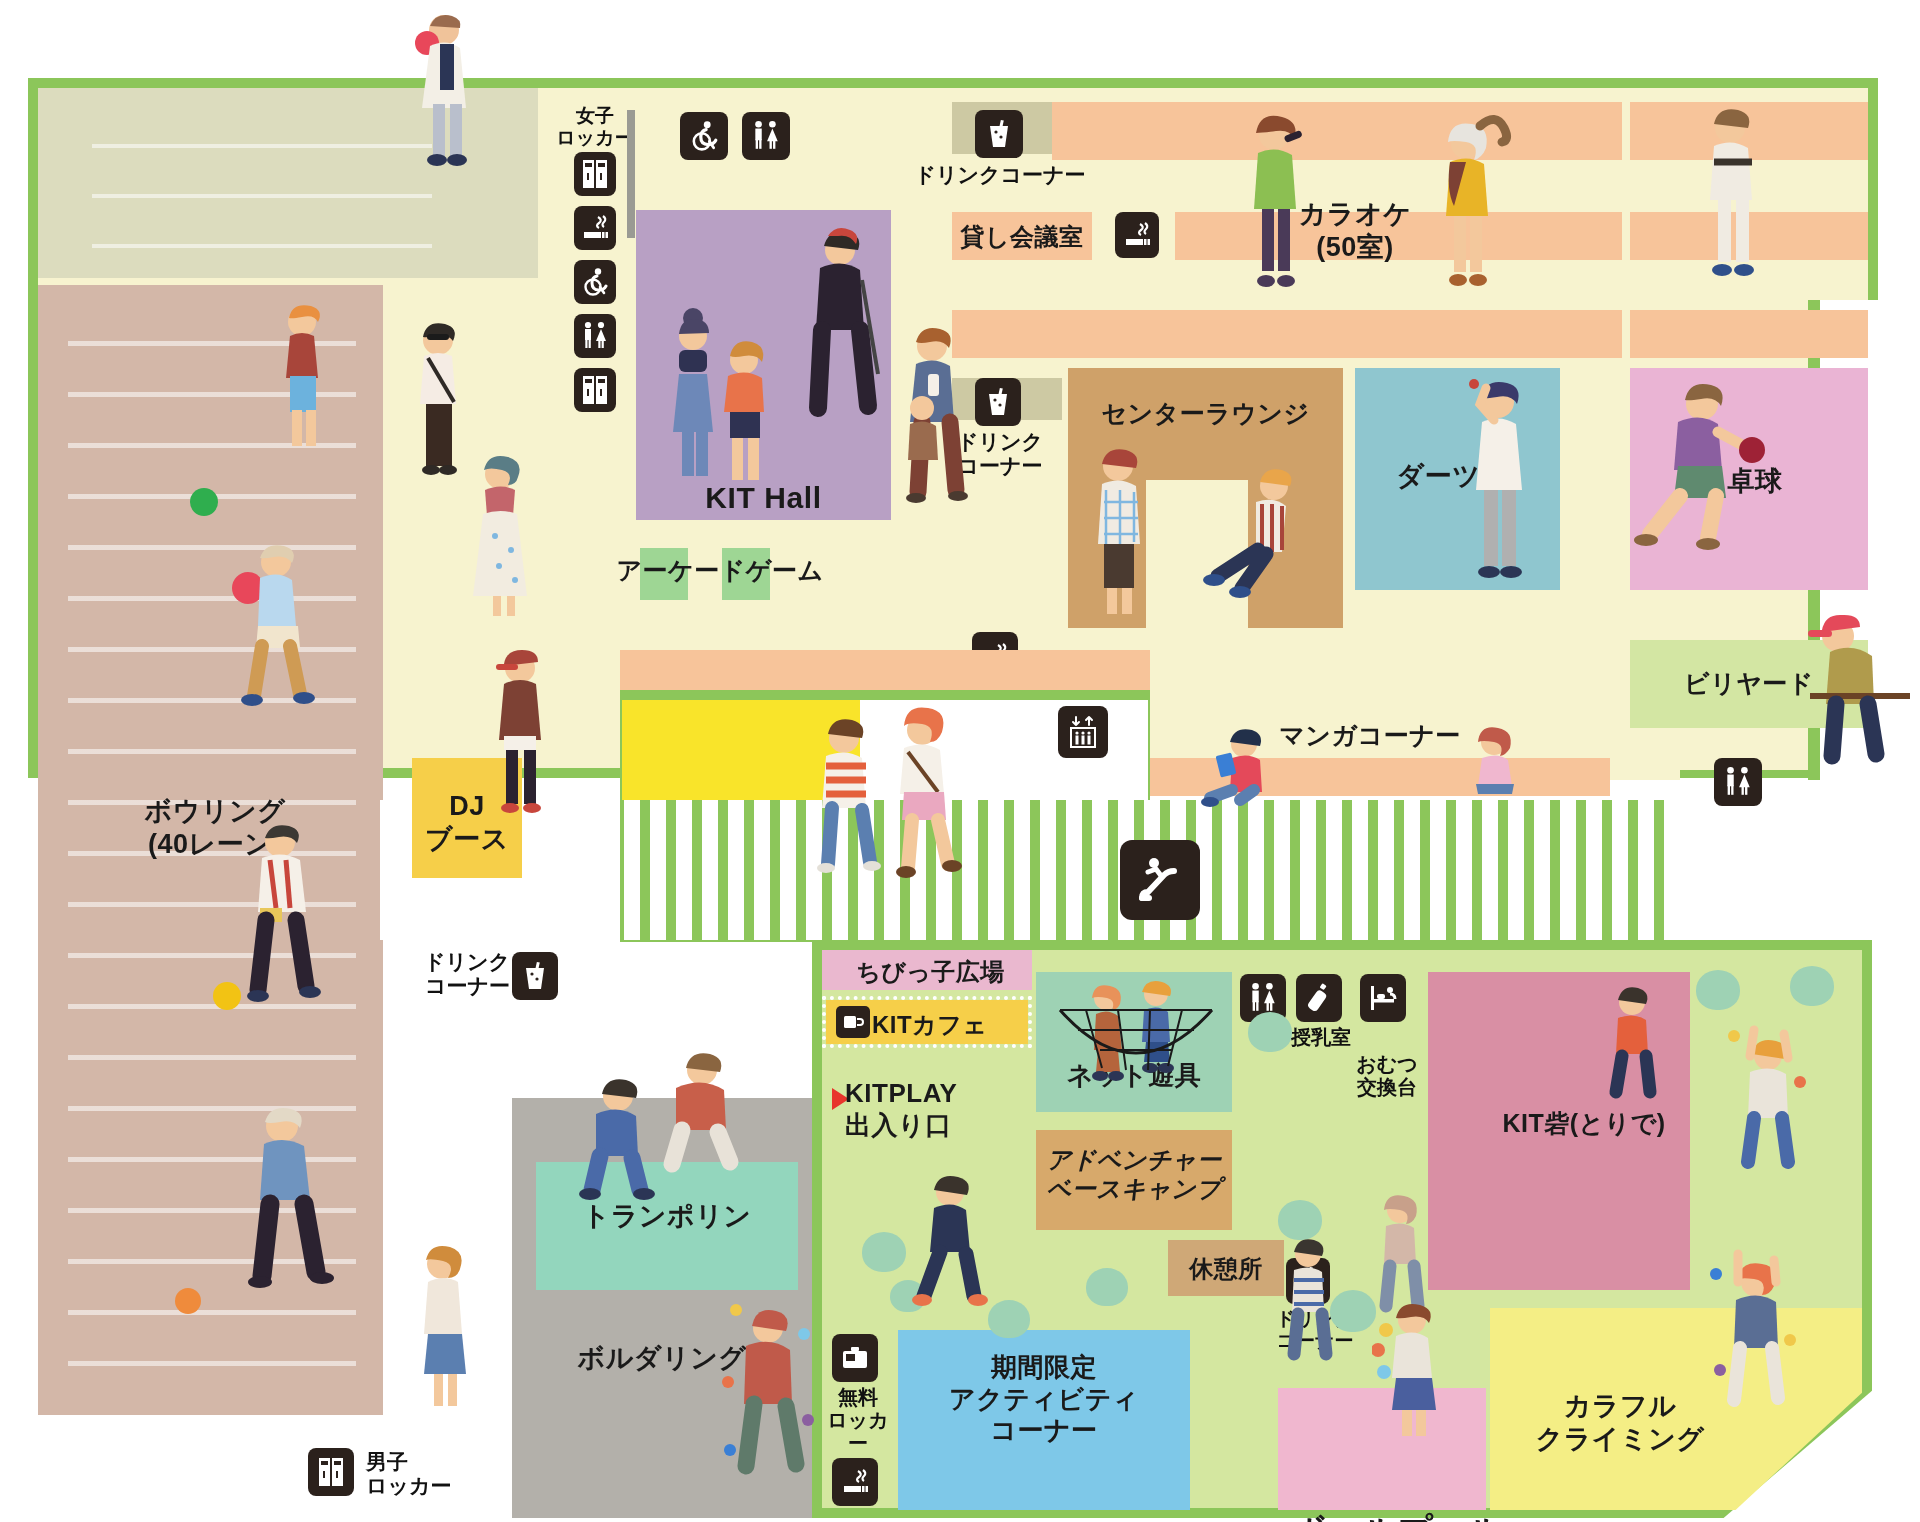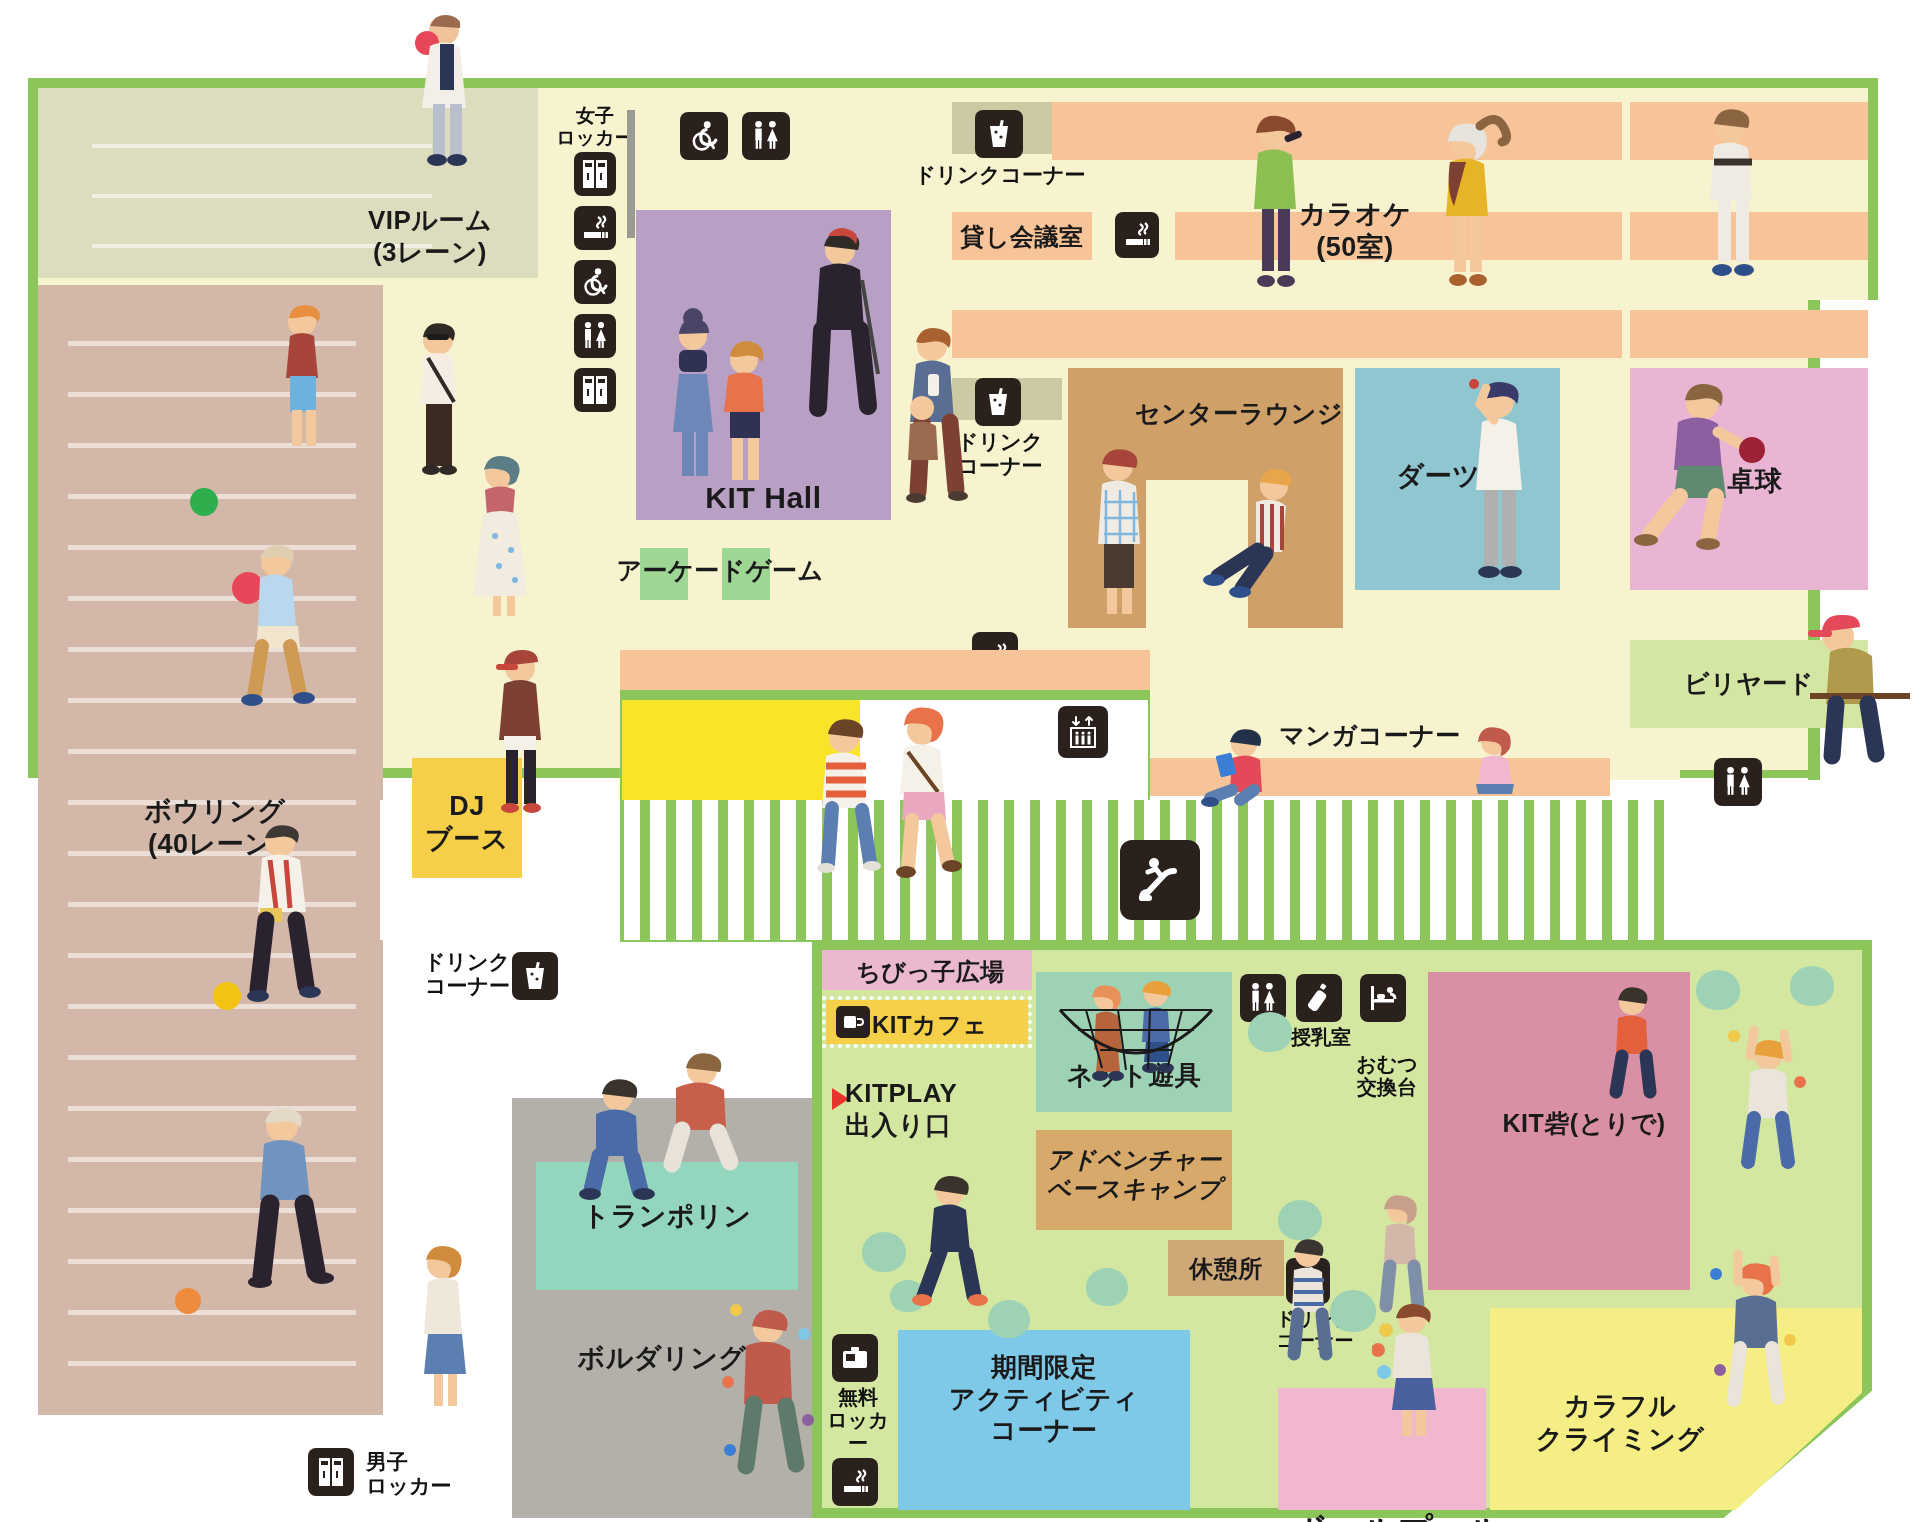--- a/index.html
+++ b/index.html
@@ -52,8 +52,6 @@
 
   <div class="blk" style="left:38px;top:88px;width:500px;height:190px;background:#dcdcbe;"></div>
   <div class="vipLines" style="left:92px;top:98px;width:340px;height:175px;"></div>
-  <span class="lbl" style="left:330px;top:205px;width:200px;font-size:26px;">VIPルーム
-(3レーン)</span>
 
   <div class="blk" style="left:38px;top:285px;width:345px;height:1130px;background:#d3b7a8;"></div>
   <div class="lanes" style="left:68px;top:295px;width:288px;height:1115px;"></div>

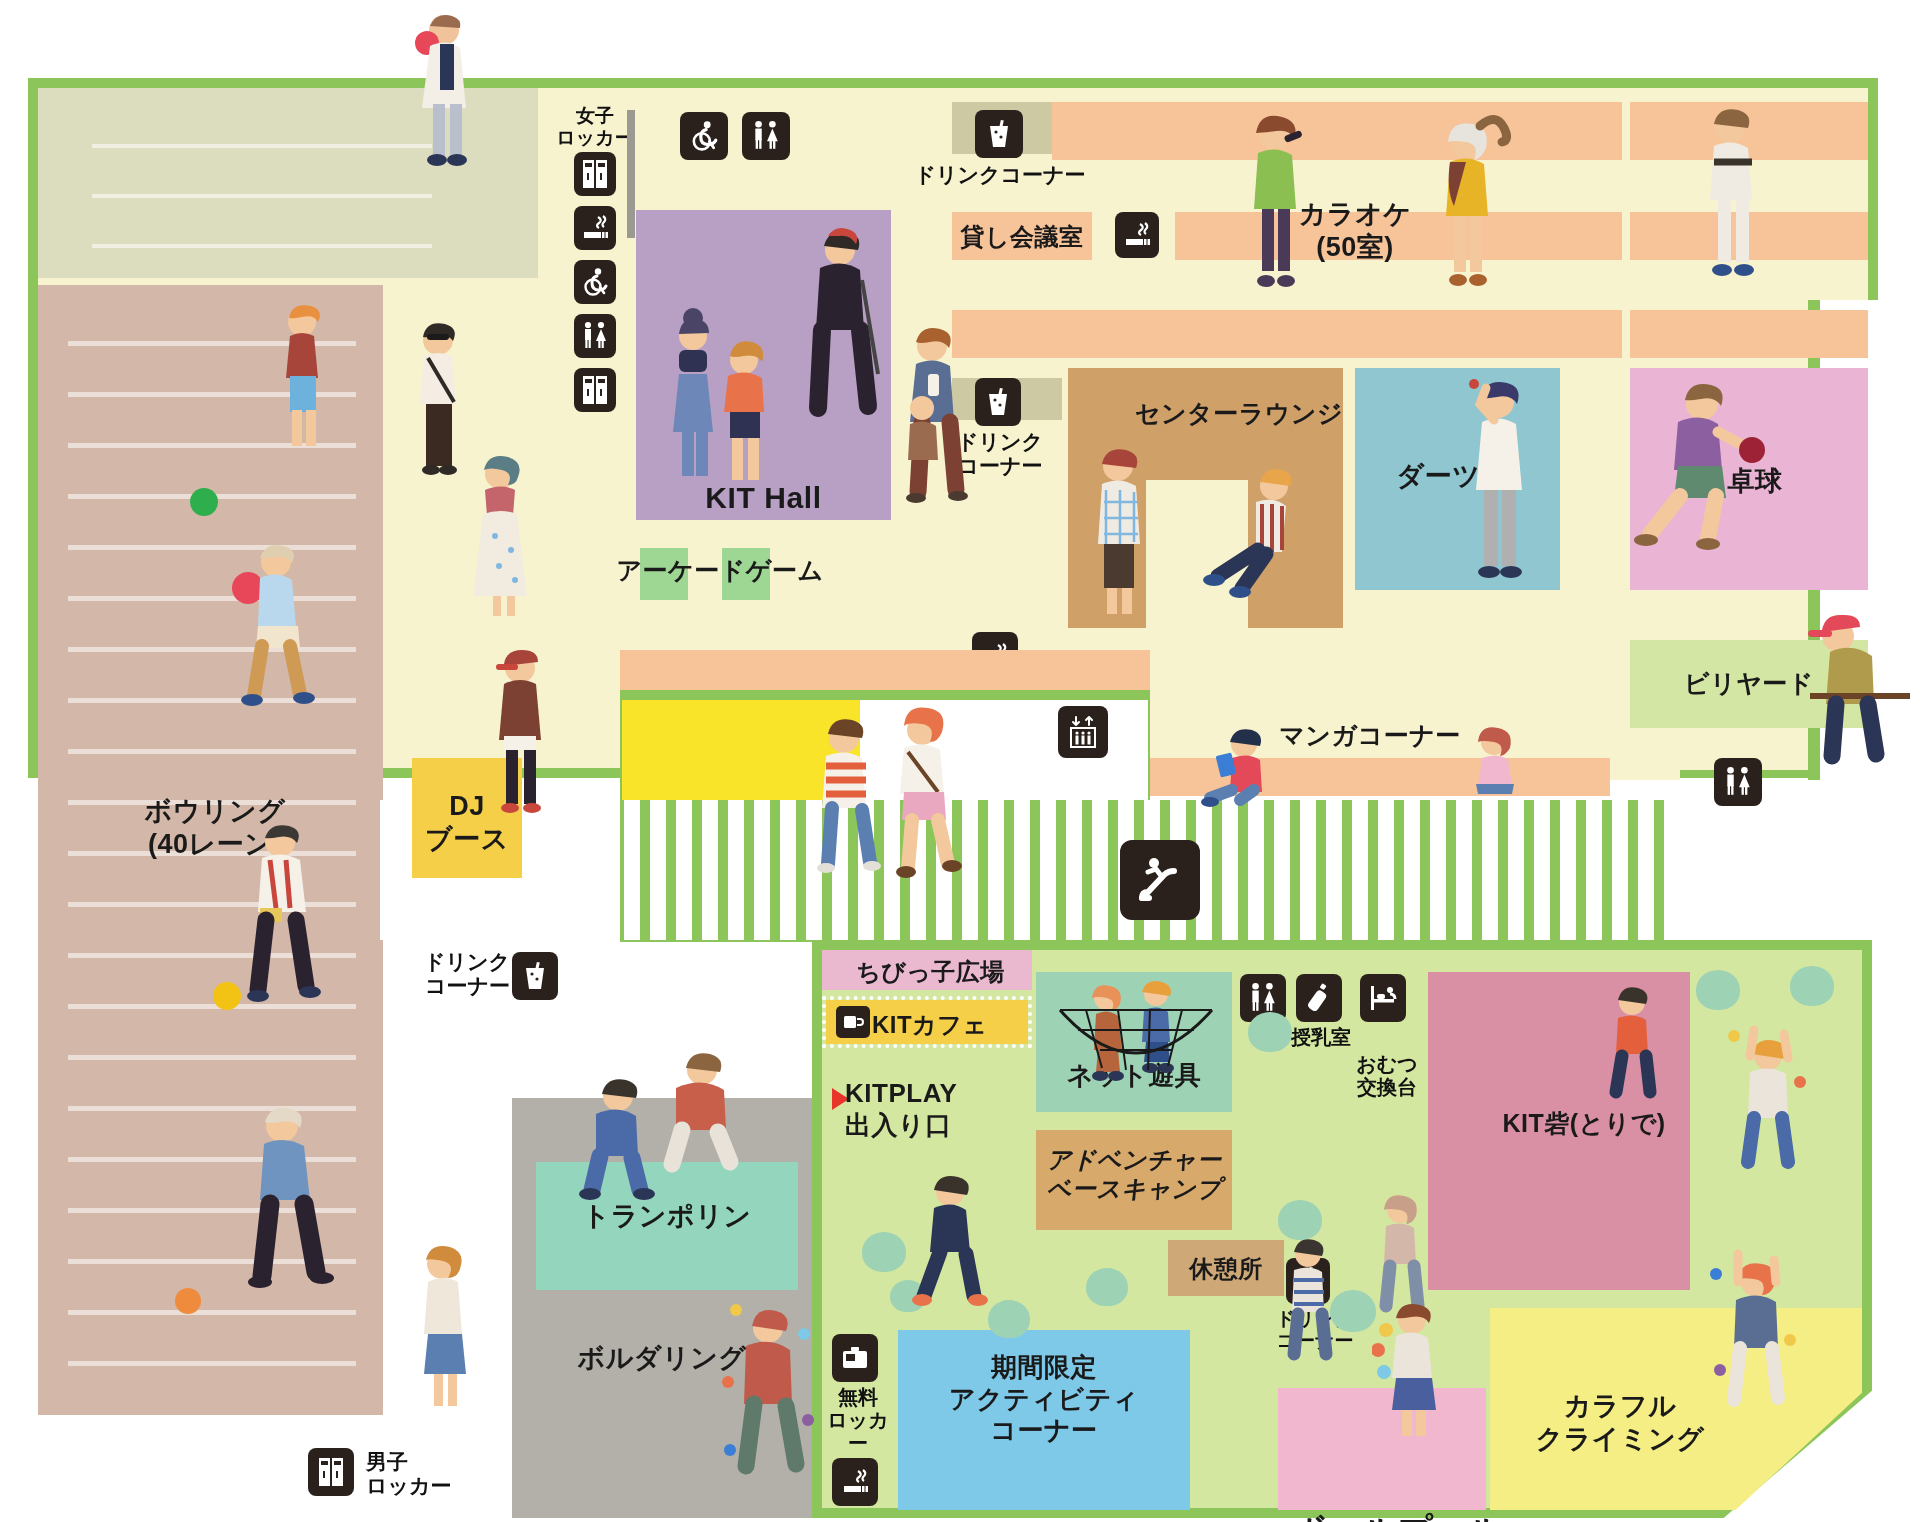--- a/index.html
+++ b/index.html
@@ -190,7 +190,7 @@
 
   <div class="blk" style="left:1068px;top:368px;width:275px;height:260px;background:#cfa169;"></div>
   <div class="blk" style="left:1146px;top:480px;width:102px;height:148px;background:#f7f3cf;"></div>
-  <span class="lbl" style="left:1068px;top:398px;width:275px;font-size:25px;text-align:right;">センターラウンジ</span>
+  <span class="lbl" style="left:1068px;top:398px;width:275px;font-size:25px;">センターラウンジ</span>
 
   <div class="blk" style="left:1355px;top:368px;width:205px;height:222px;background:#8fc6cf;"></div>
   <span class="lbl" style="left:1355px;top:460px;width:150px;font-size:27px;padding-left:17px;">ダーツ</span>

